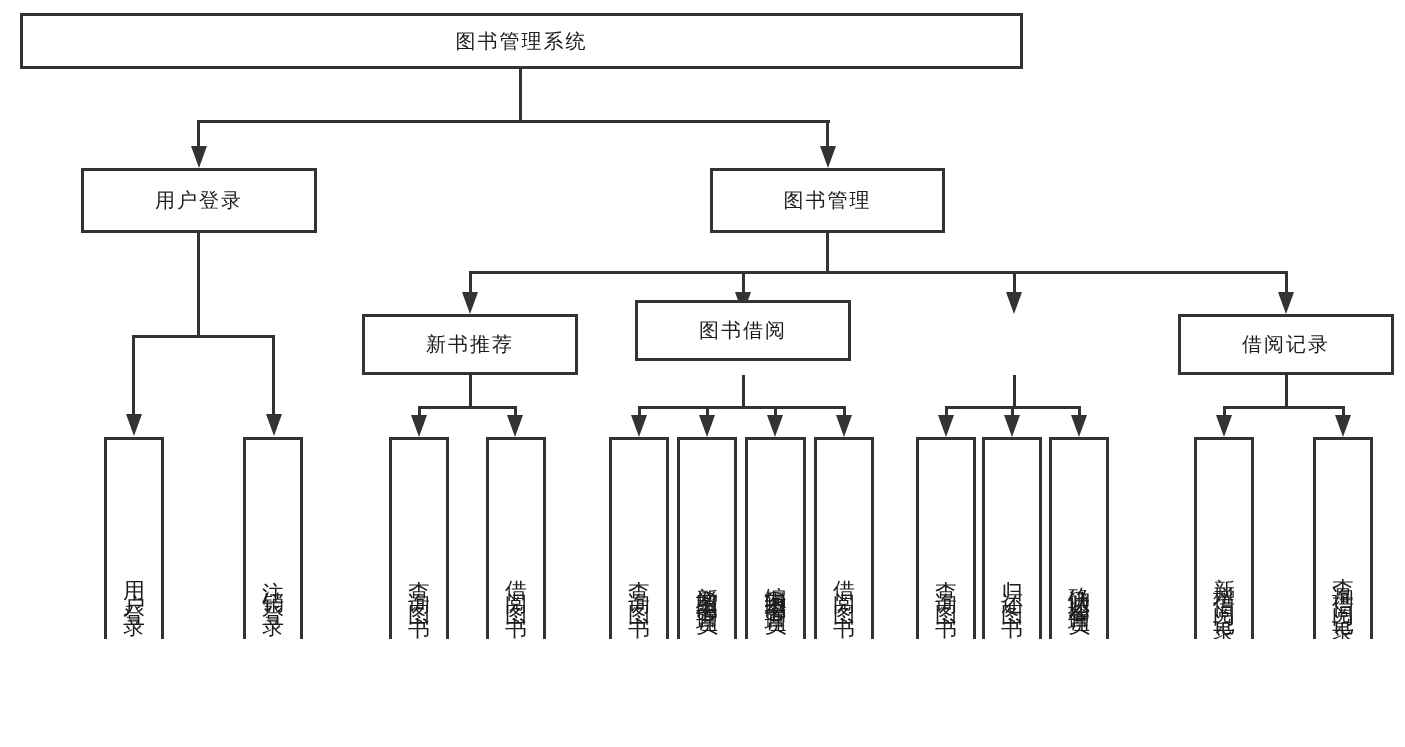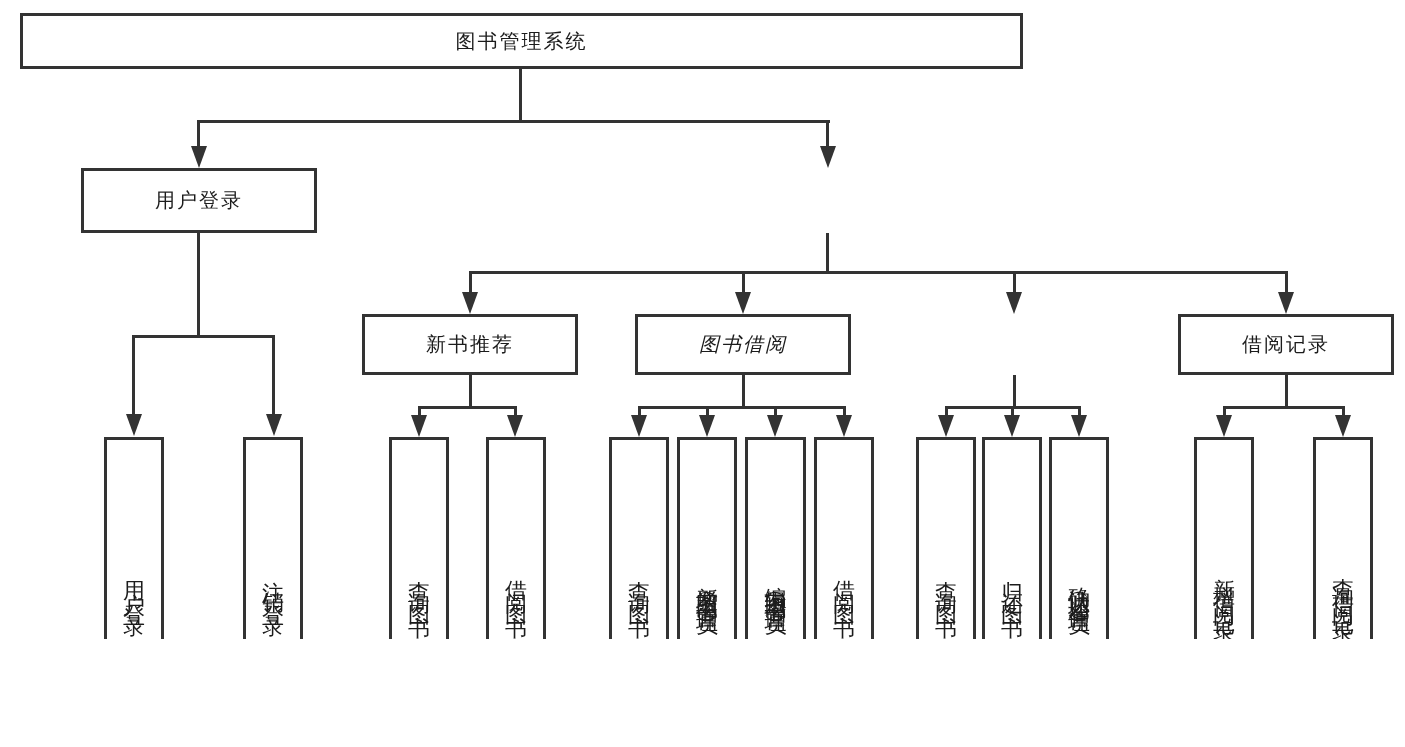--- a/index.html
+++ b/index.html
@@ -45,6 +45,7 @@
   <div class="ah" style="left:820px;top:146px;"></div>
 
   <div class="box" style="left:81px;top:168px;width:236px;height:65px;">用户登录</div>
+  <div class="box" style="left:710px;top:168px;width:235px;height:65px;">图书管理</div>
 
   <div class="vl" style="left:197px;top:233px;width:3px;height:103px;"></div>
   <div class="hl" style="left:132px;top:335px;width:143px;height:3px;"></div>

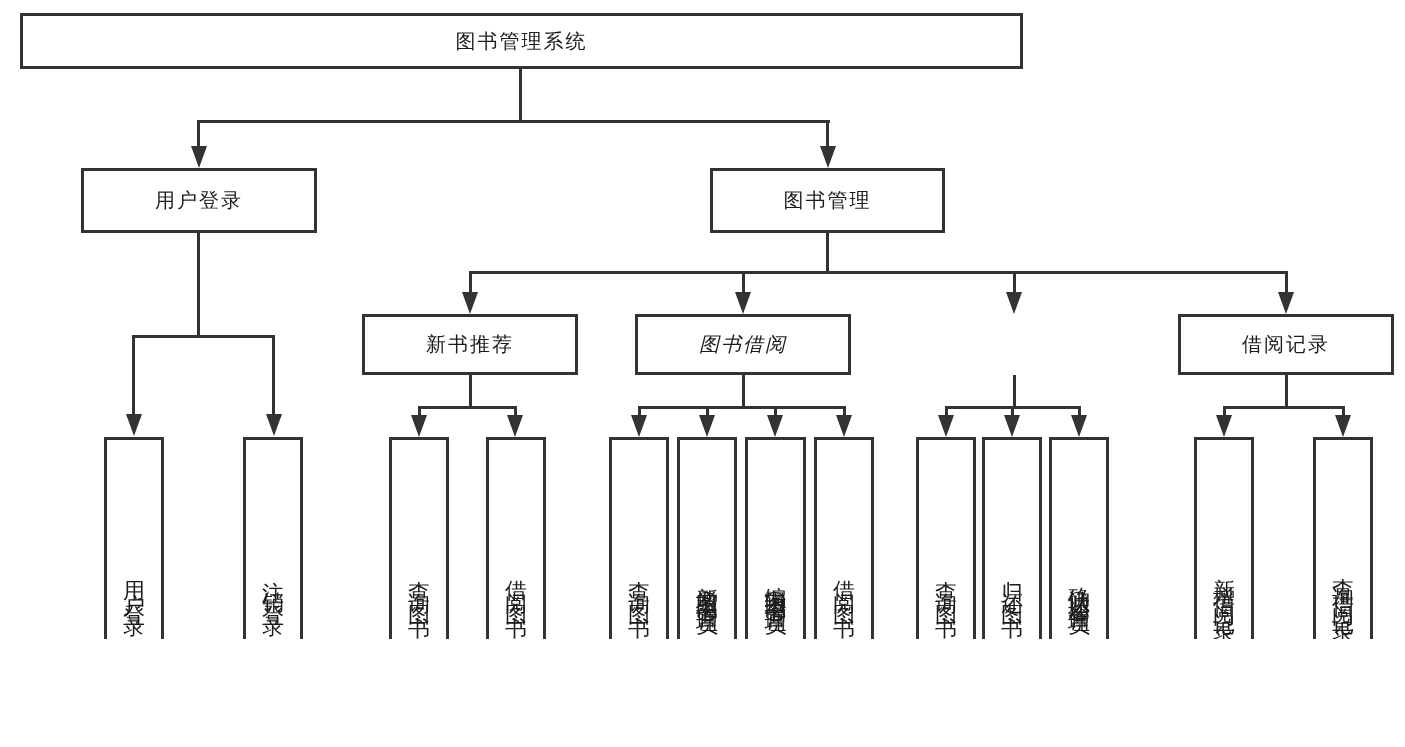--- a/index.html
+++ b/index.html
@@ -66,7 +66,7 @@
   <div class="ah" style="left:1278px;top:292px;"></div>
 
   <div class="box" style="left:362px;top:314px;width:216px;height:61px;">新书推荐</div>
-  <div class="box" style="left:635px;top:314px;width:216px;height:61px;font-style:italic;">图书借阅</div>
+  <div class="box" style="left:635px;top:300px;width:216px;height:61px;">图书借阅</div>
   <div class="box" style="left:1178px;top:314px;width:216px;height:61px;">借阅记录</div>
 
   <div class="vl" style="left:469px;top:375px;width:3px;height:32px;"></div>

